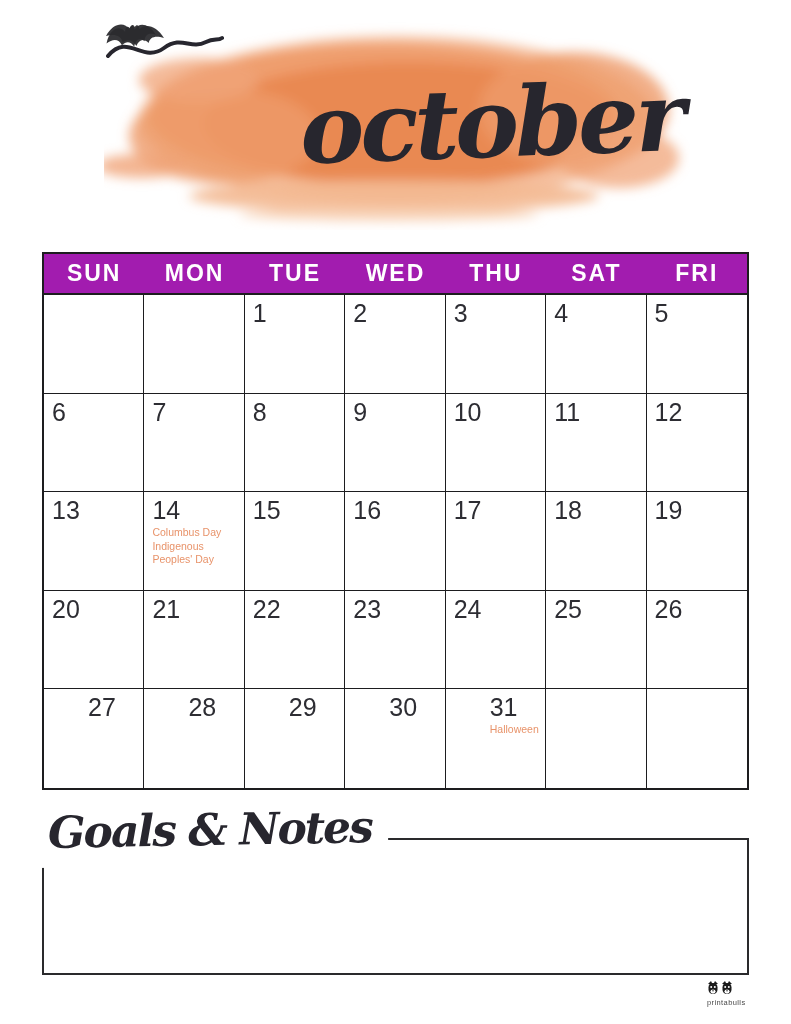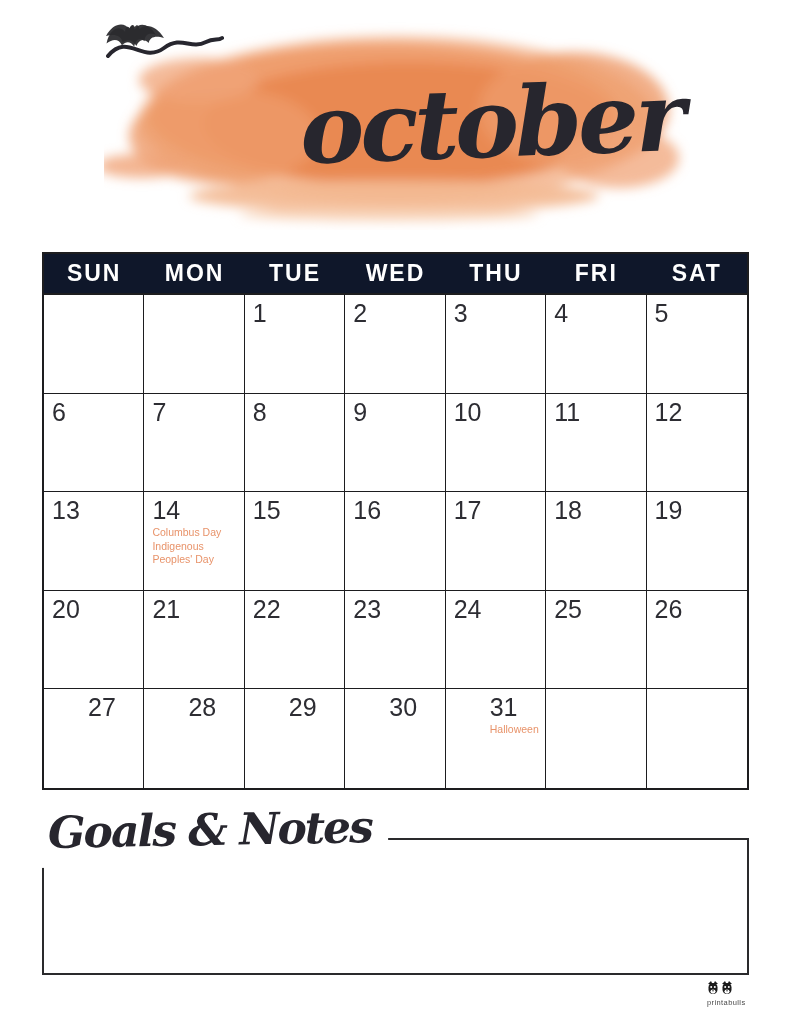--- a/index.html
+++ b/index.html
@@ -26,7 +26,7 @@
   .calendar { position:absolute; left:42px; top:252px; width:707px; }
   .dow-row {
     display:grid; grid-template-columns:repeat(7,1fr); height:43px;
-    background:#0f172a; border:2px solid #1d1d1f;
+    background:#a21caf; border:2px solid #1d1d1f;
   }
   .dow {
     display:flex; align-items:center; justify-content:center;

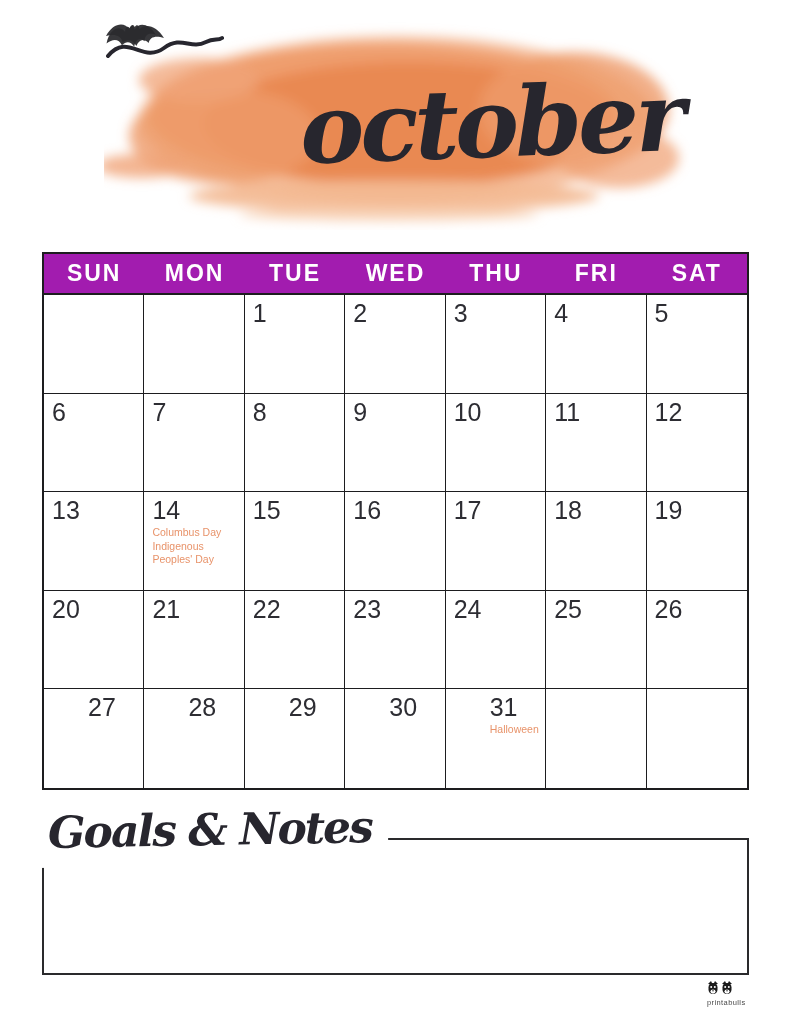--- a/index.html
+++ b/index.html
@@ -106,8 +106,8 @@
       <div class="dow">TUE</div>
       <div class="dow">WED</div>
       <div class="dow">THU</div>
+      <div class="dow">SAT</div>
       <div class="dow">FRI</div>
-      <div class="dow">SAT</div>
     </div>
     <div class="weeks">
 

